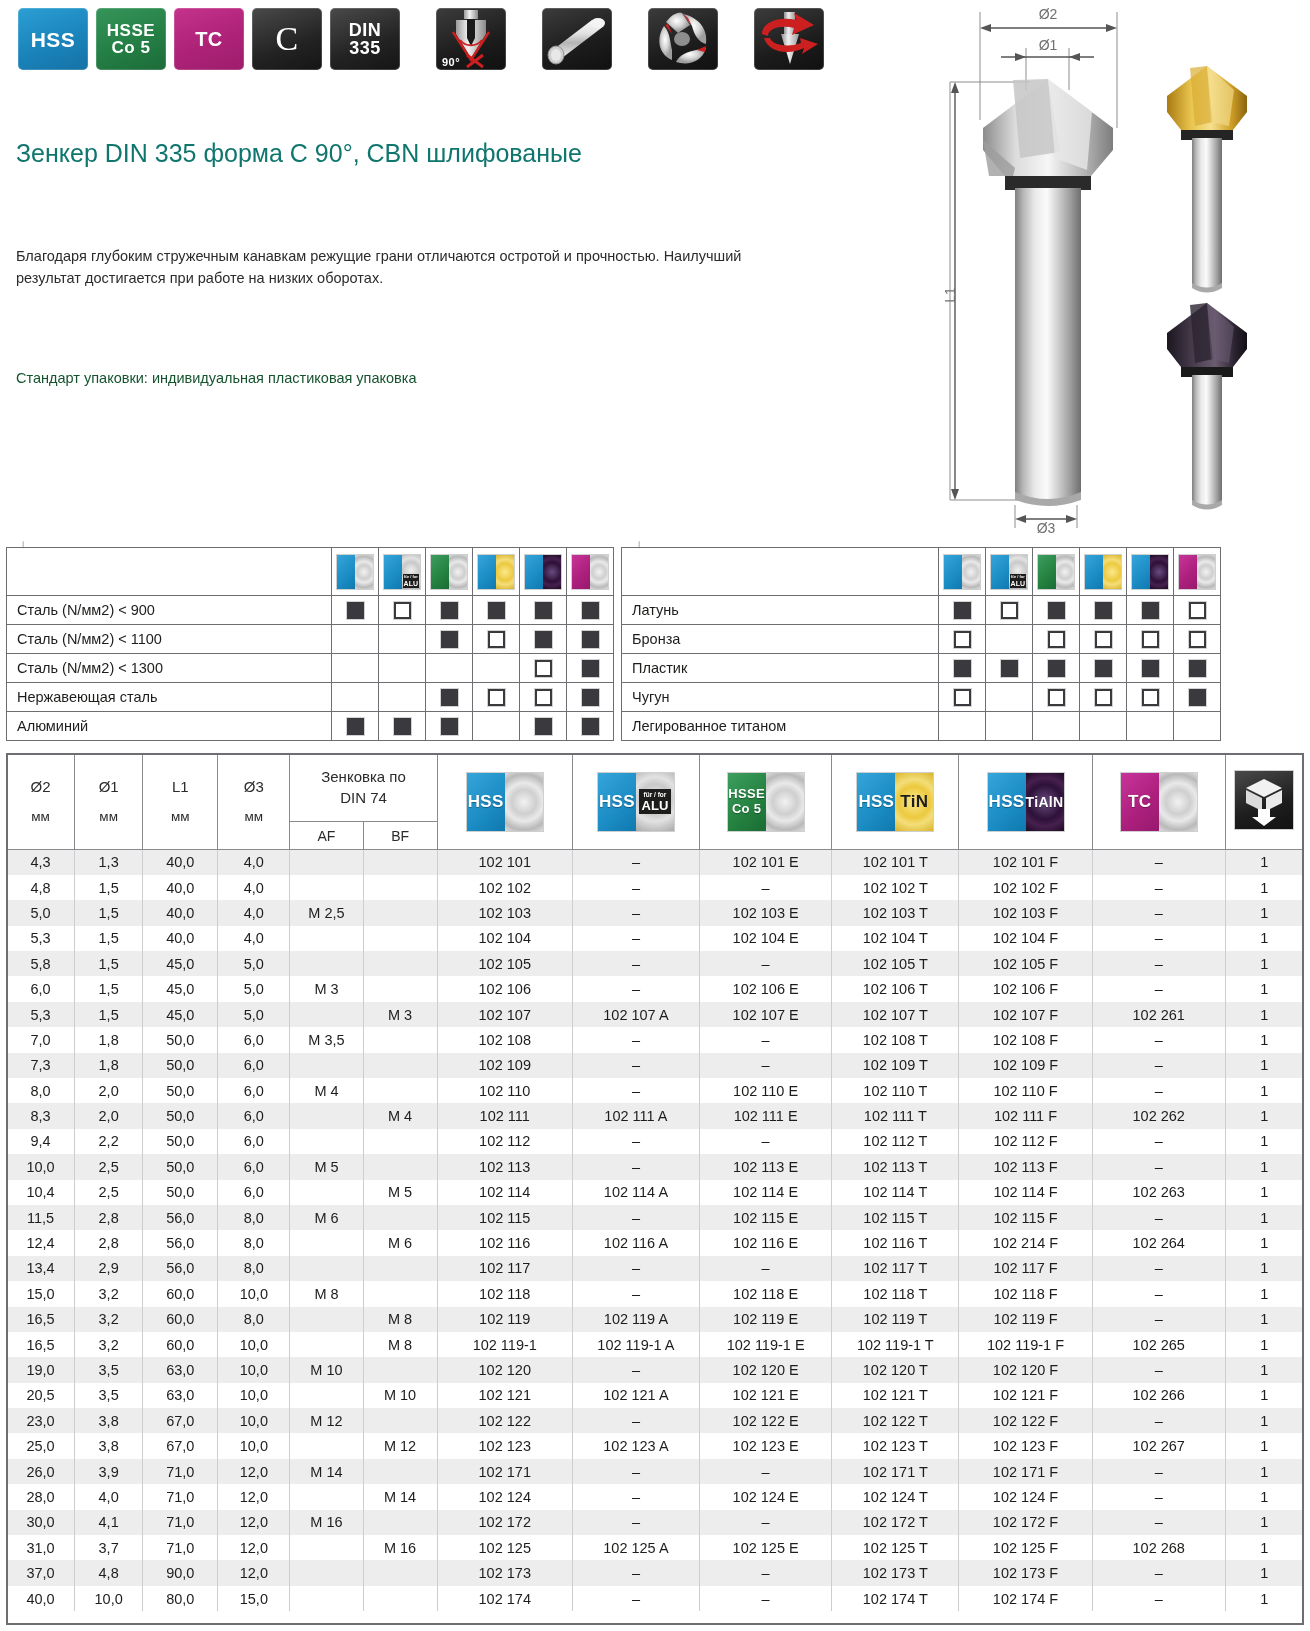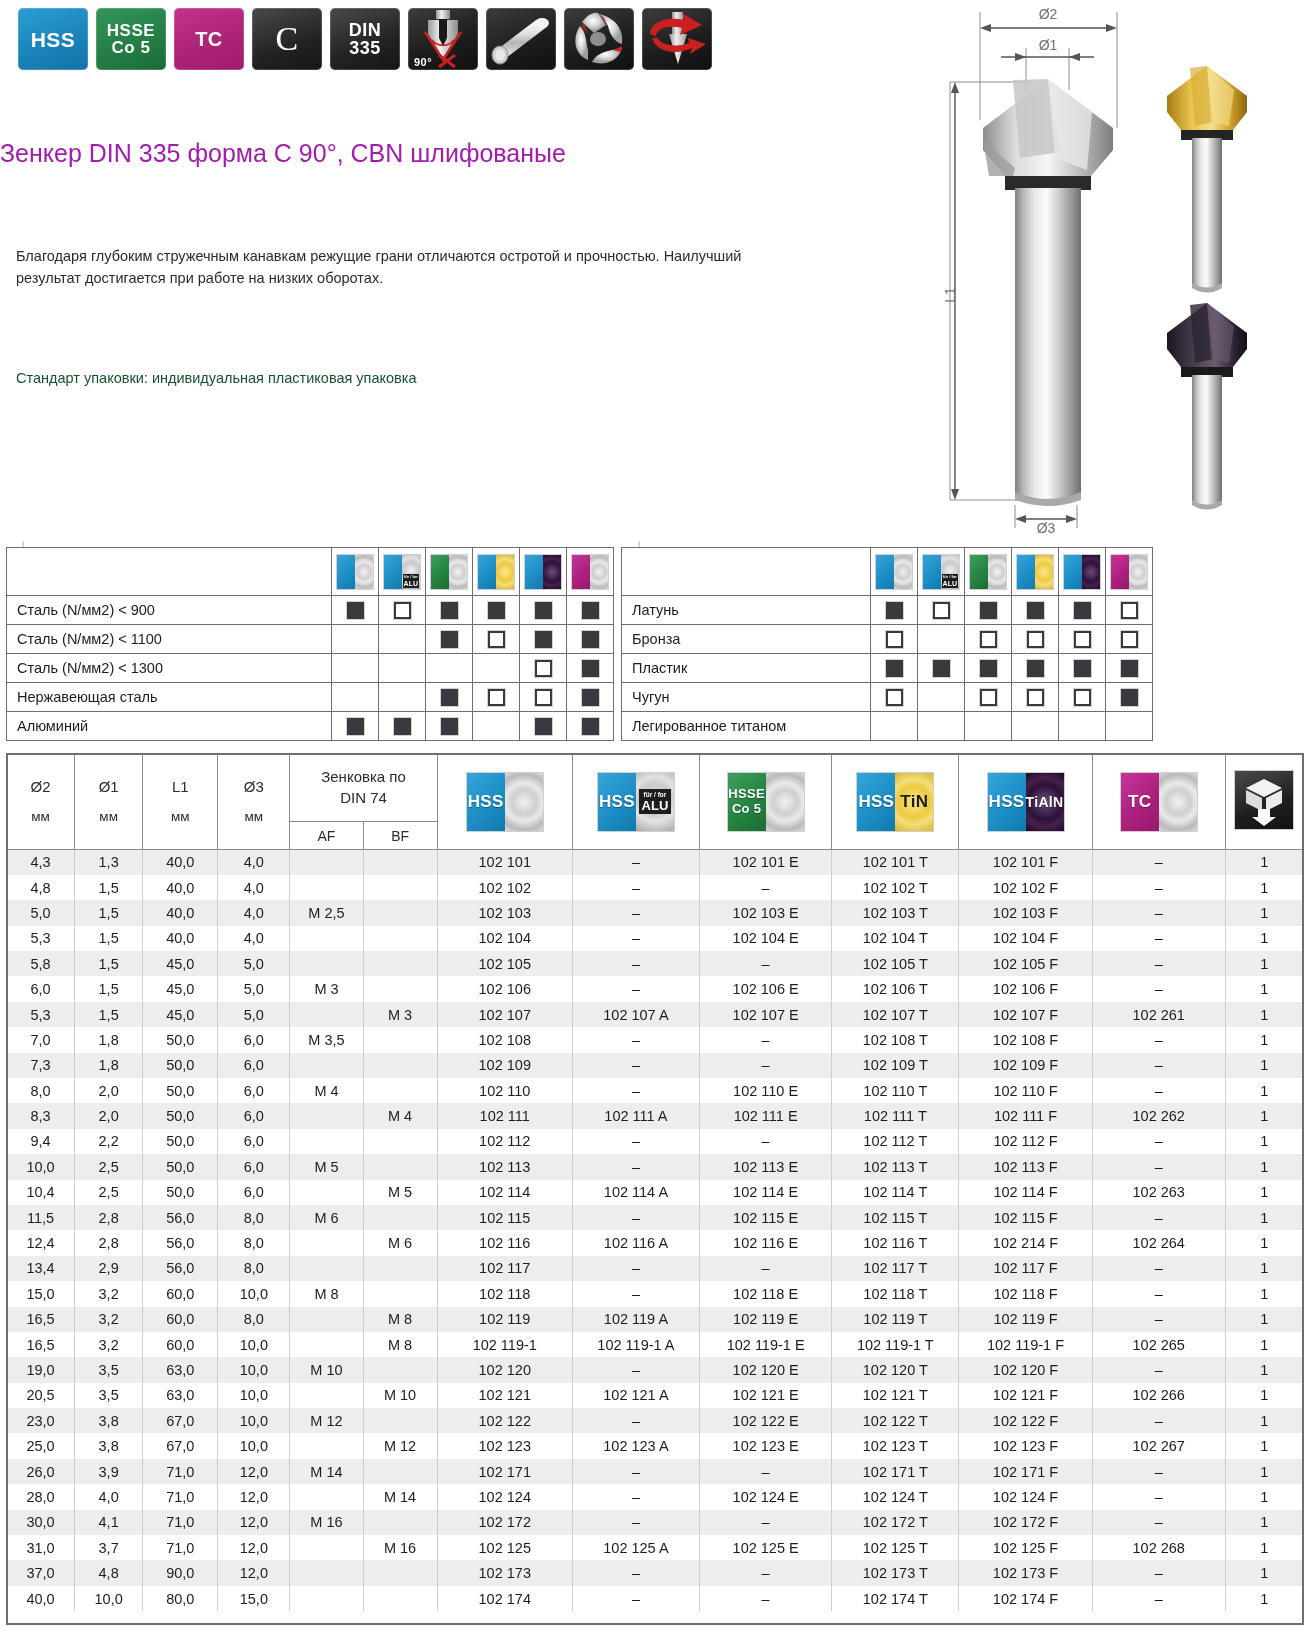--- a/index.html
+++ b/index.html
@@ -33,7 +33,7 @@
   .b-din .l1, .b-din .l2 { display:block; font-size:18px; }
 
   
-  .gb { background:linear-gradient(160deg,#3c3c3c 0%,#1c1c1c 60%,#101010 100%); }
+  .gb { background:linear-gradient(160deg,#3c3c3c 0%,#1c1c1c 60%,#101010 100%);margin-left:28px; }
   .gb svg { position:absolute; left:0; top:0; }
 
   

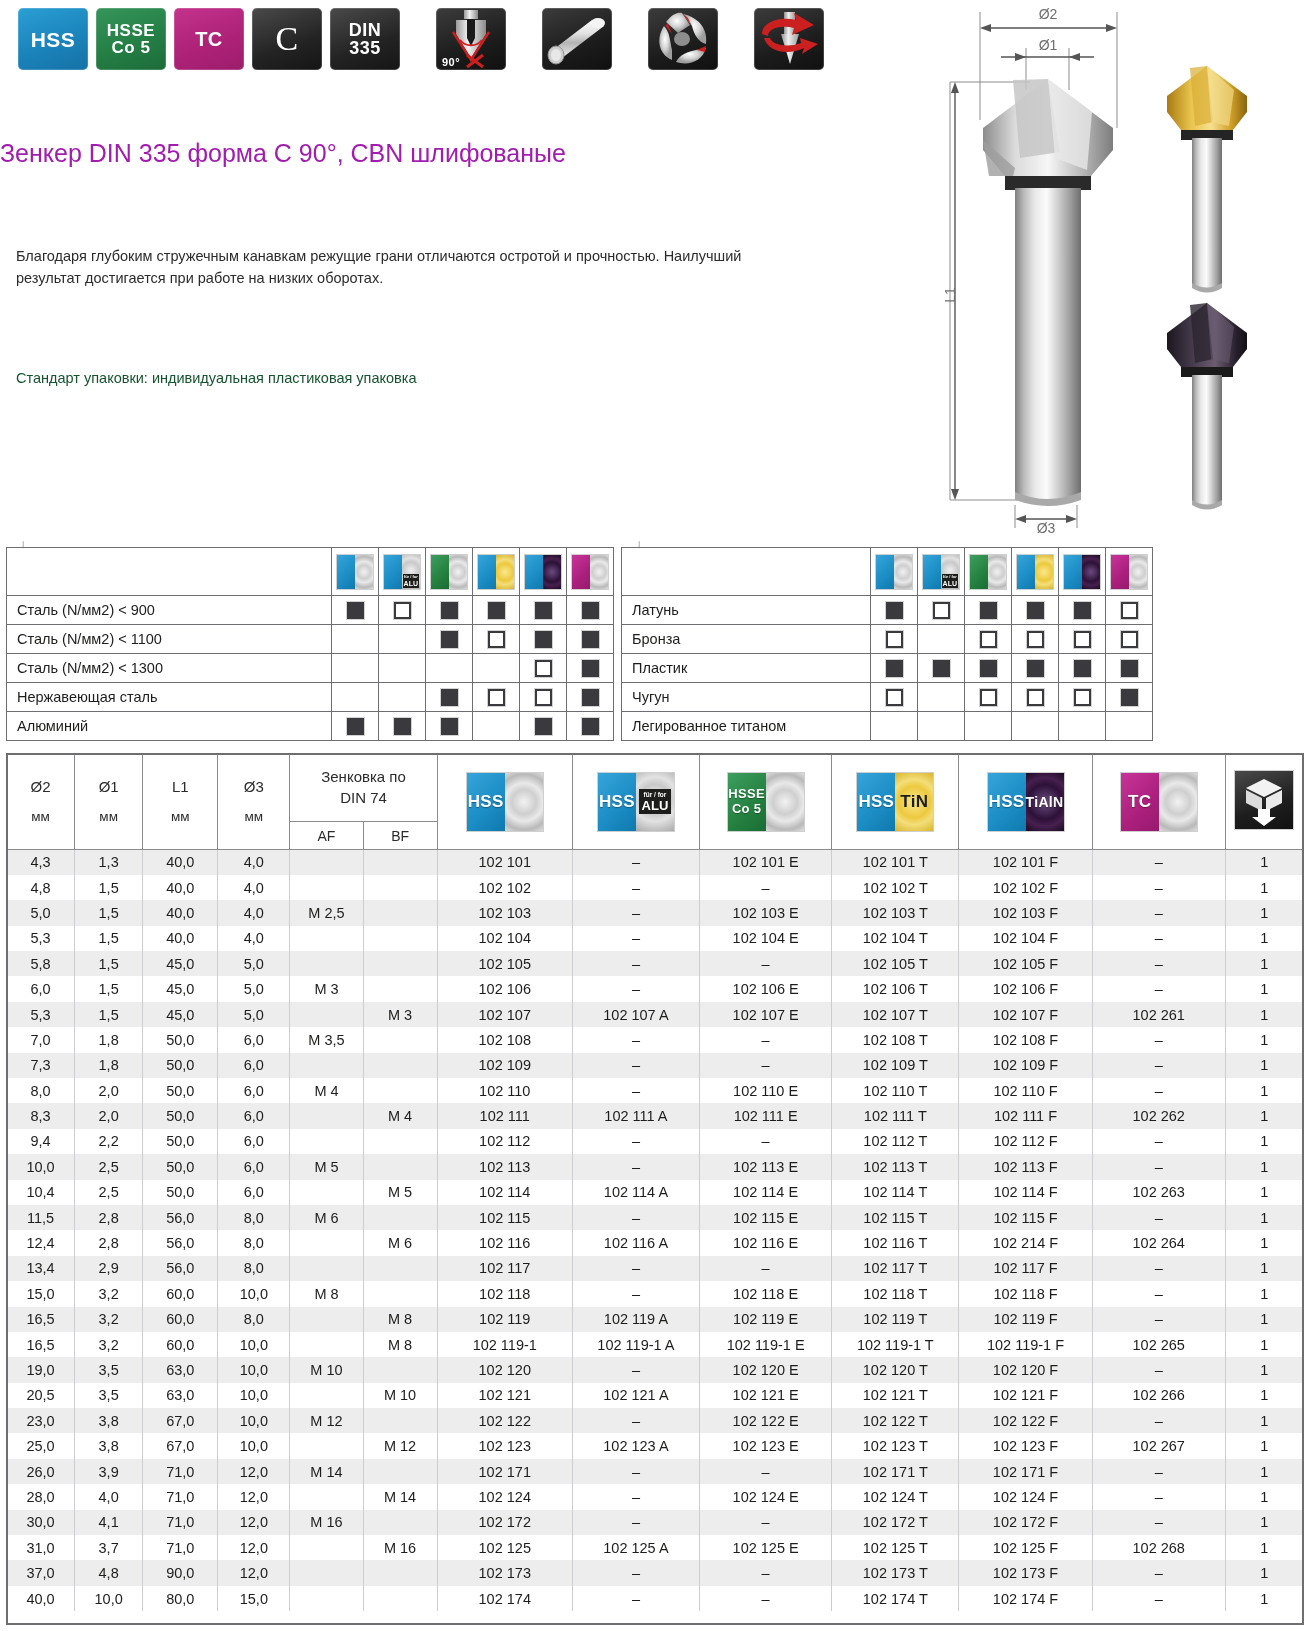--- a/index.html
+++ b/index.html
@@ -38,8 +38,8 @@
 
   
   #page-title {
-    position:absolute; left:0; top:122px; width:800px;
-    font-size:25px; font-weight:normal; color:#a21caf; letter-spacing:0;
+    position:absolute; left:16px; top:122px; width:800px;
+    font-size:25px; font-weight:normal; color:#0f766e; letter-spacing:0;
   }
   #desc {
     position:absolute; left:16px; top:230px; width:760px;

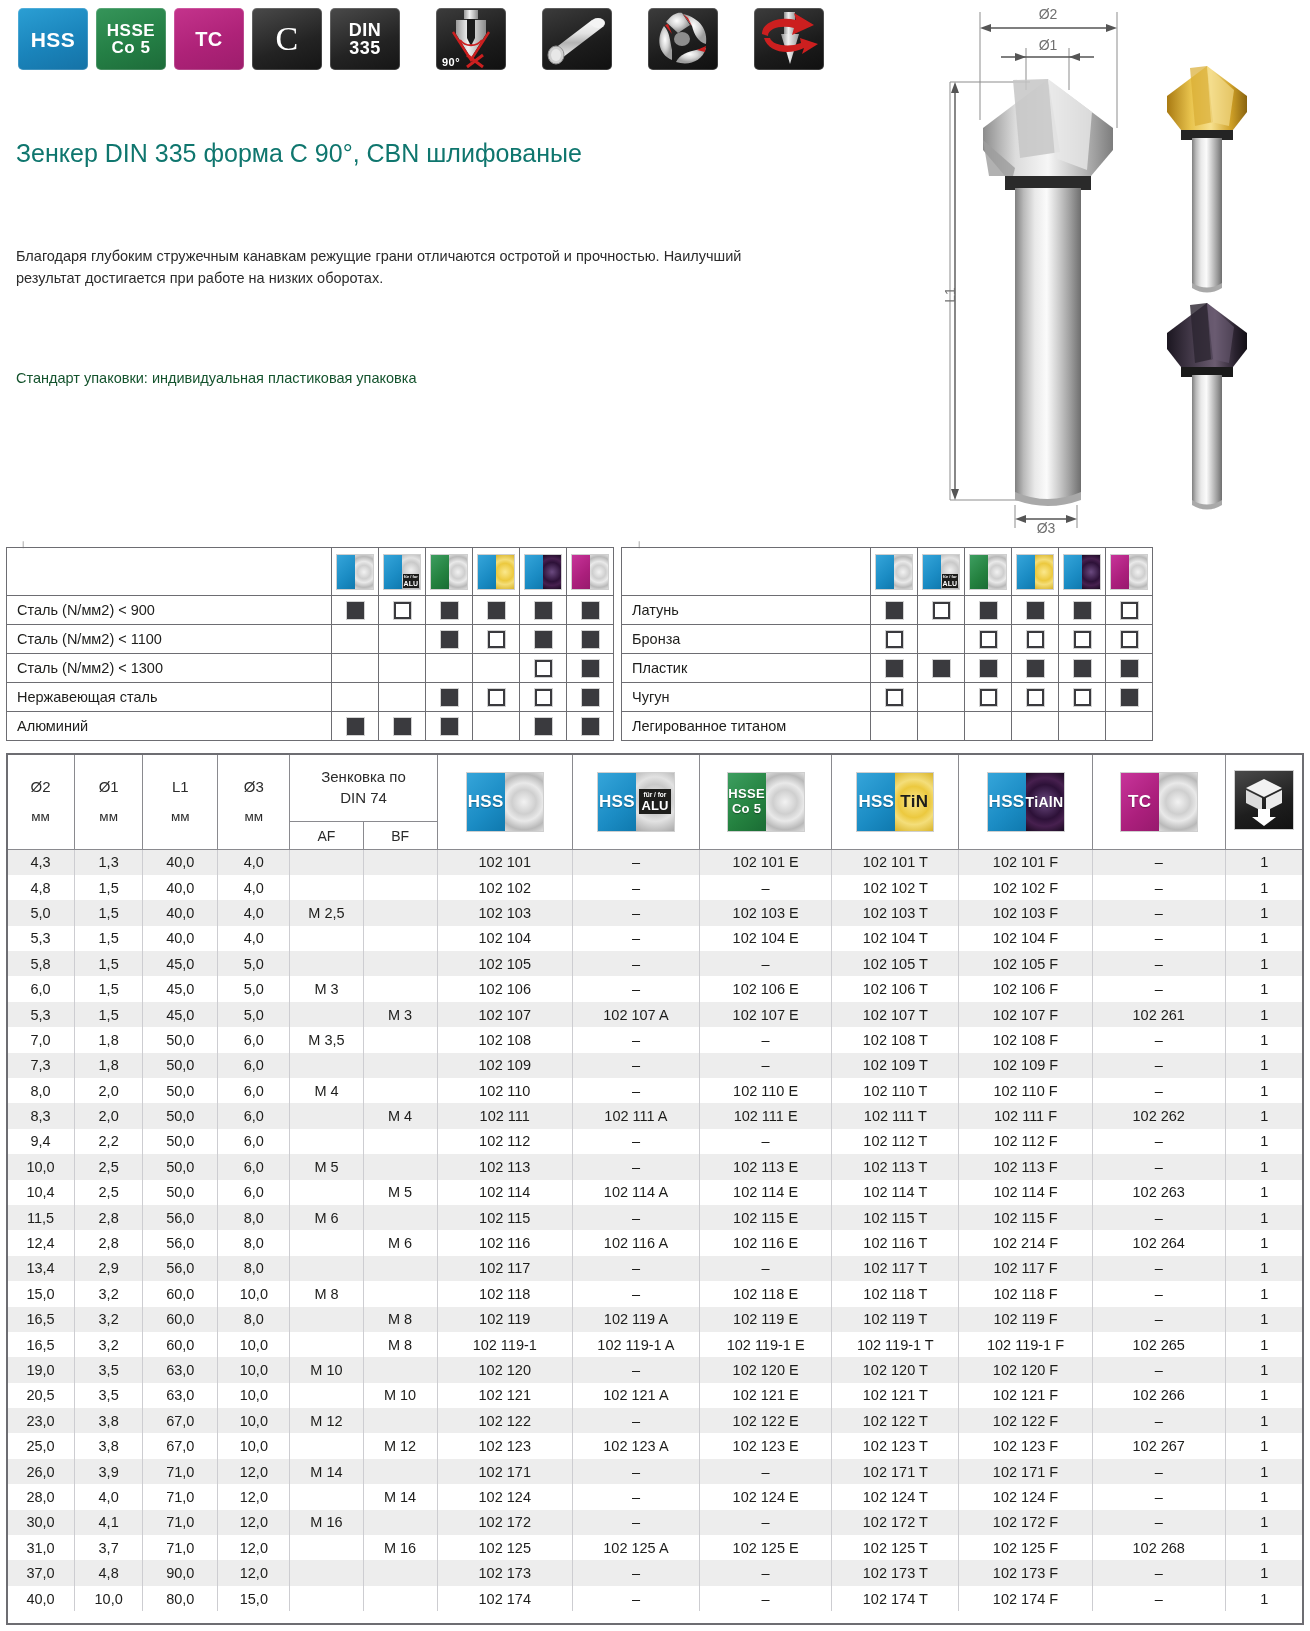--- a/index.html
+++ b/index.html
@@ -60,7 +60,7 @@
     font-size:14.5px;
   }
   #mat-table-left  { left:6px;   top:547px; width:608px; }
-  #mat-table-right { left:621px; top:547px; width:532px; }
+  #mat-table-right { left:621px; top:547px; width:600px; }
   .mat-table td { border:1px solid #6d6d72; height:29px; padding:0; }
   .mat-table .mlabel { padding-left:10px; text-align:left; color:#1d1d1b; font-size:14.5px; white-space:nowrap; }
   .mat-table .mcell  { text-align:center; vertical-align:middle; width:47px; }

